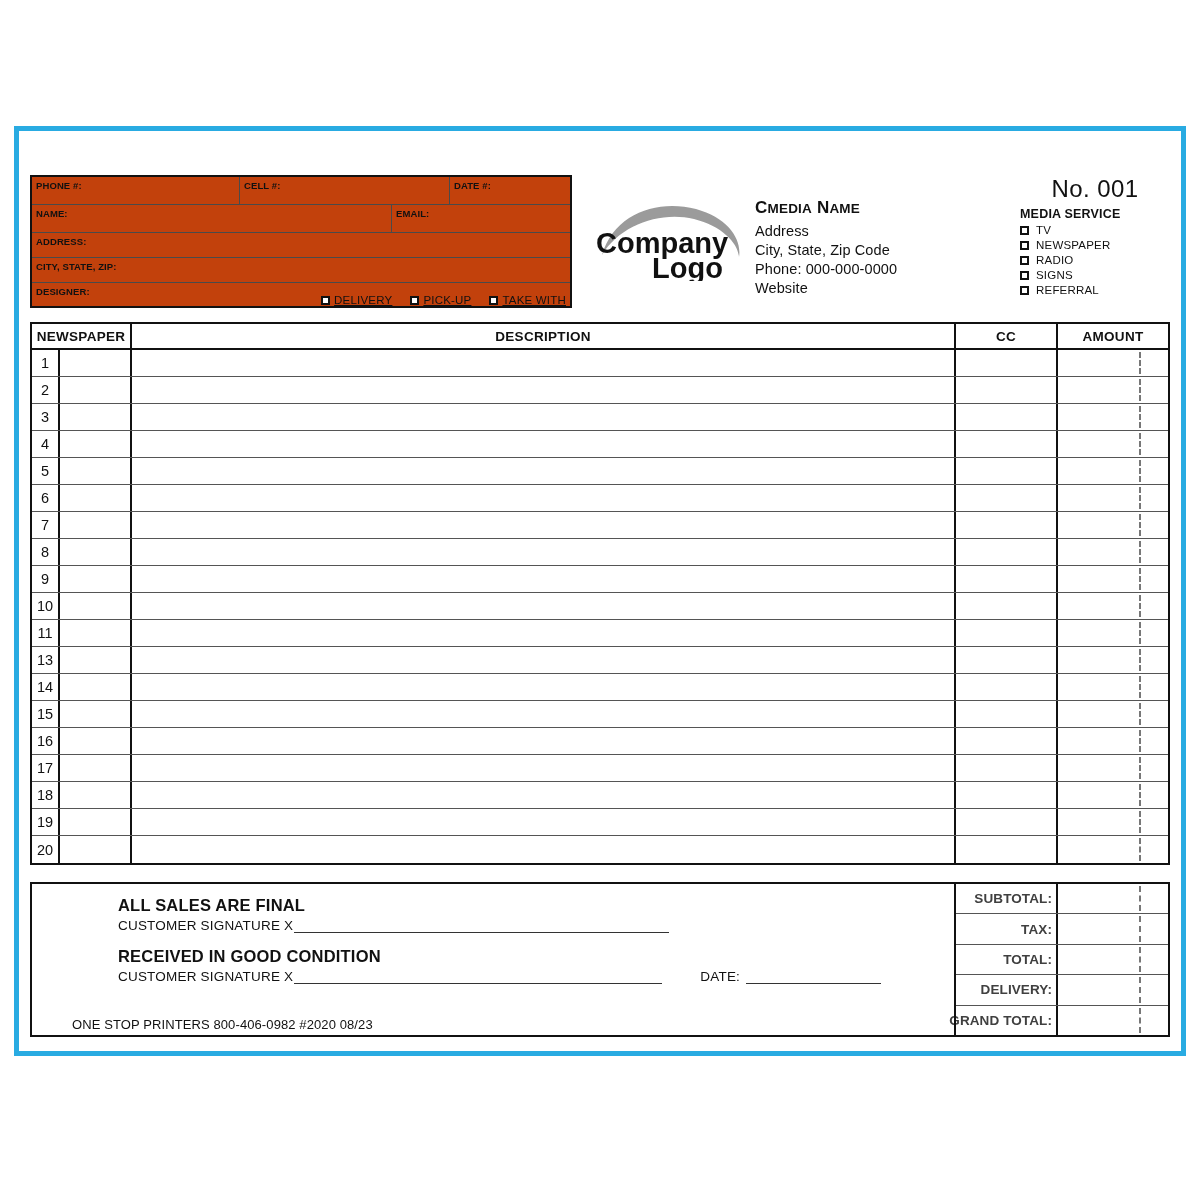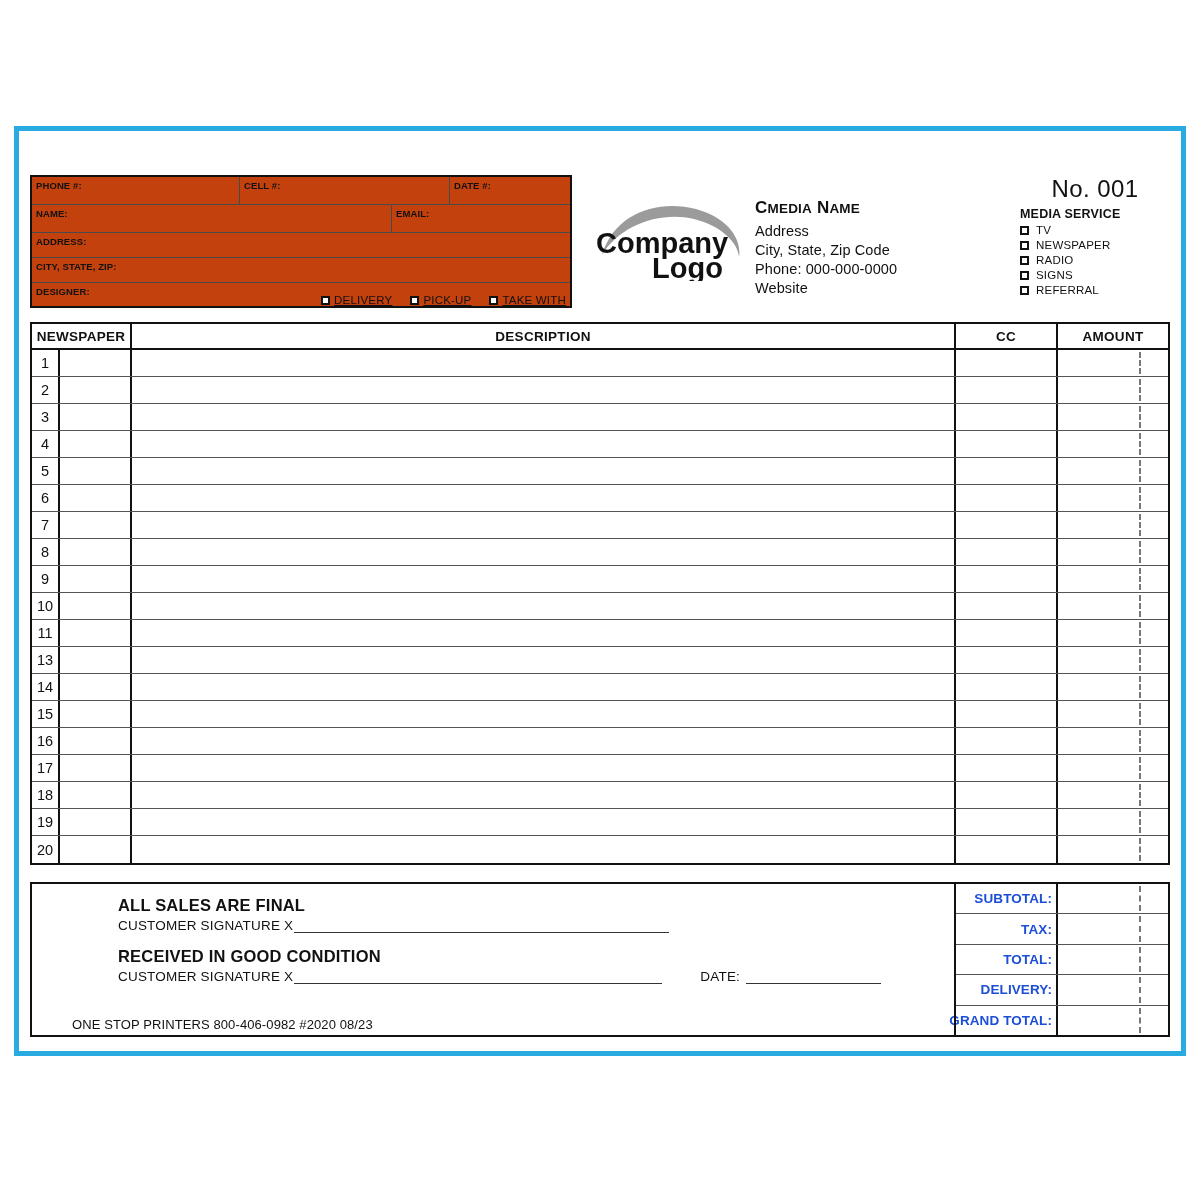--- a/index.html
+++ b/index.html
@@ -281,7 +281,7 @@
     font-size:13.5px;
     font-weight:bold;
     letter-spacing:.1px;
-    color:#1d4ed8;
+    color:#404040;
     border-right:2px solid #111;
     white-space:nowrap;
   }

